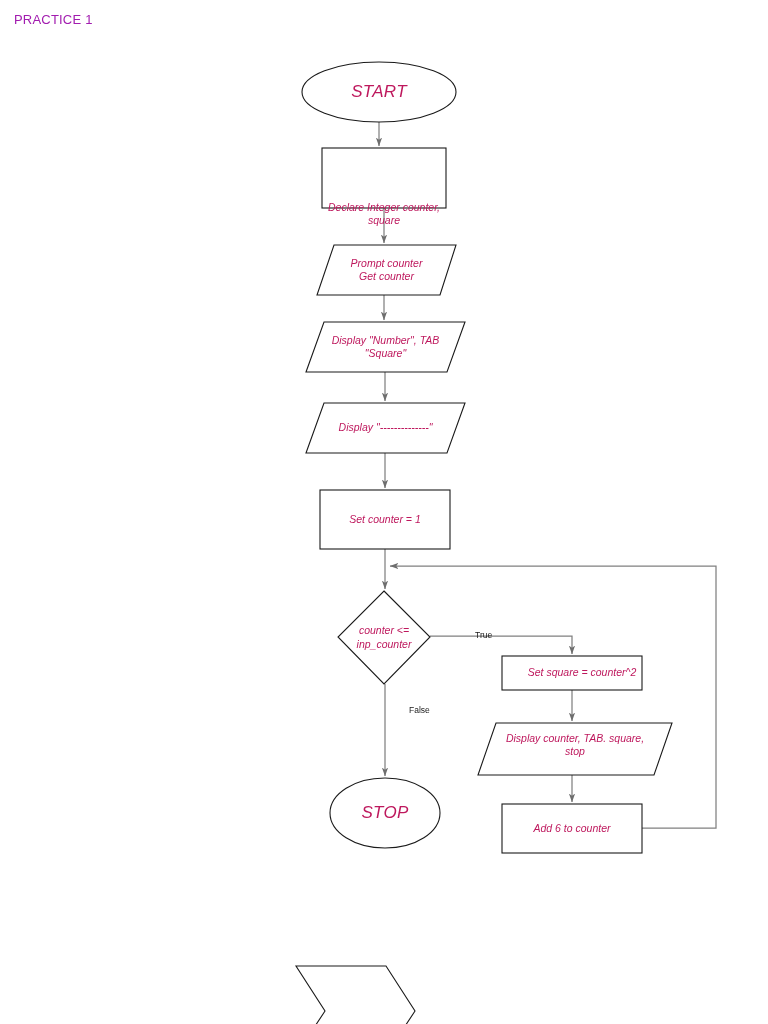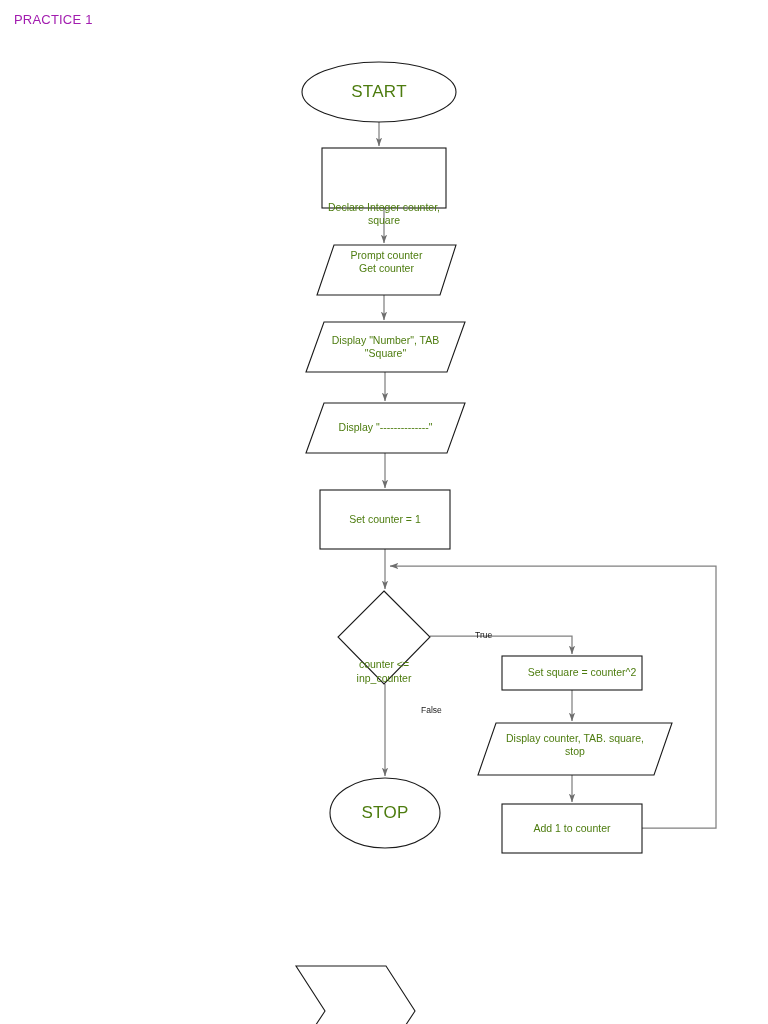--- a/index.html
+++ b/index.html
@@ -36,10 +36,11 @@
     justify-content: center;
     text-align: center;
     font-size: 10.5px;
-    color: #4d7c0f;
+    color: #be185d;
     line-height: 1.28;
     pointer-events: none;
     white-space: pre-line;
+    font-style: italic;
   }
   .node-label.big {
     font-size: 17px;

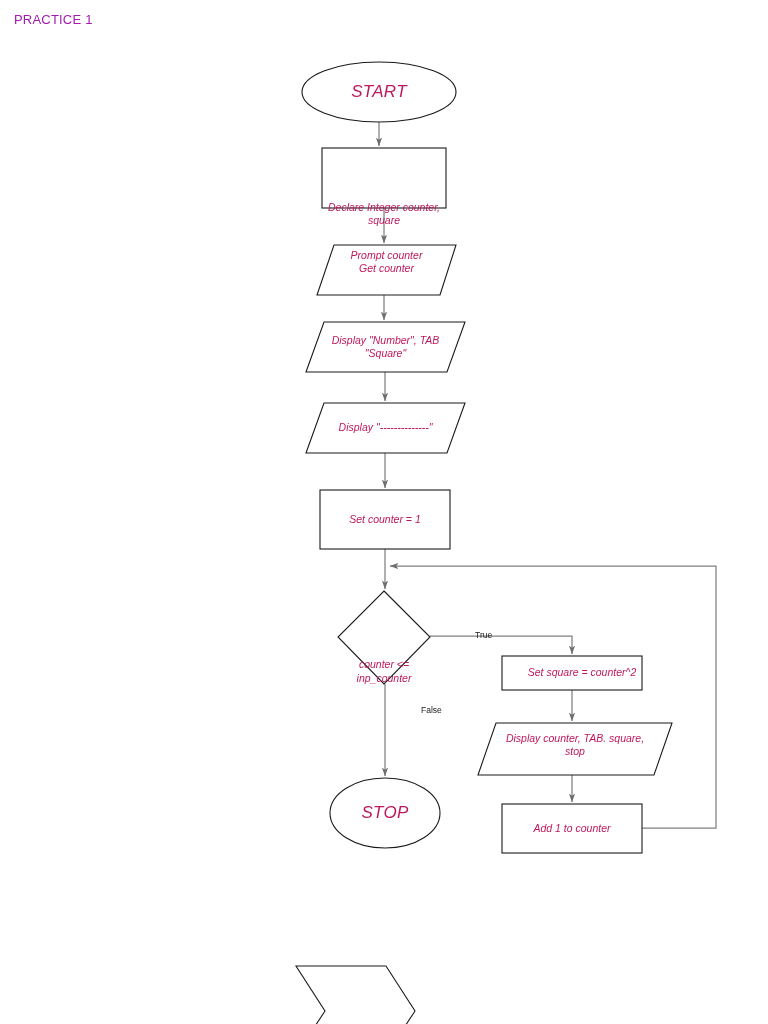--- a/index.html
+++ b/index.html
@@ -109,7 +109,7 @@
 <div class="node-label" style="left:322px; top:148px; width:124px; height:60px;margin-top:36px;">Declare Integer counter,
 square</div>
 
-<div class="node-label" style="left:317px; top:237px; width:139px; height:50px;">Prompt counter
+<div class="node-label" style="left:317px; top:245px; width:139px; height:50px;">Prompt counter
 Get counter</div>
 
 <div class="node-label" style="left:306px; top:322px; width:159px; height:50px;">Display "Number", TAB

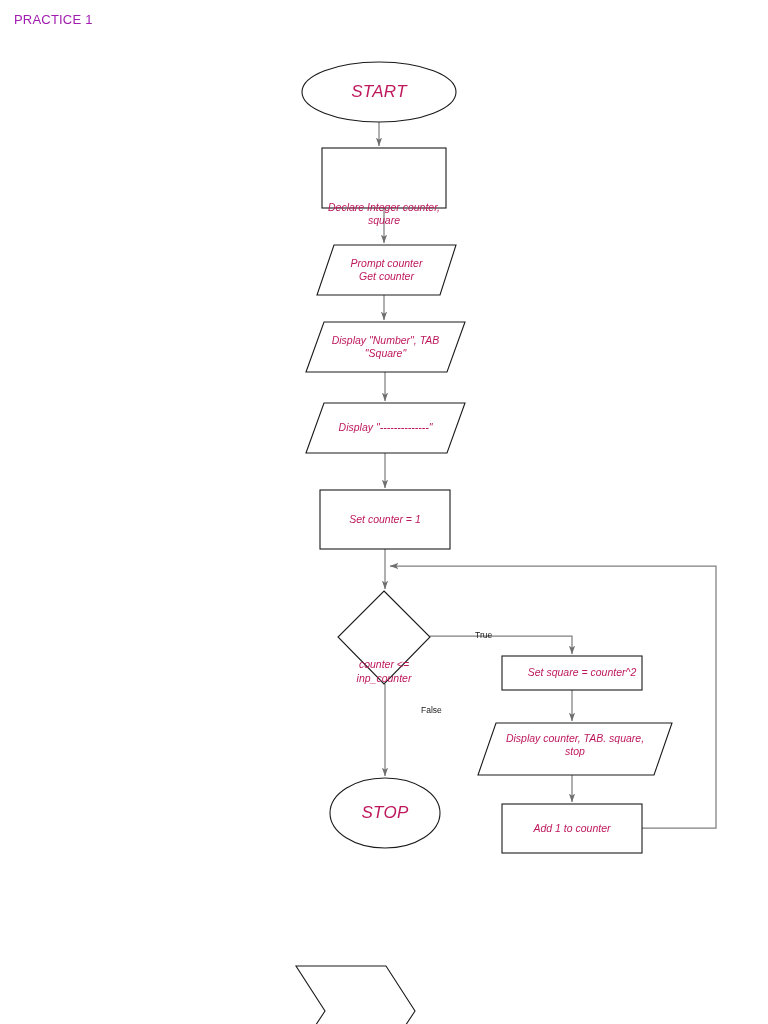--- a/index.html
+++ b/index.html
@@ -119,7 +119,7 @@
 
 <div class="node-label" style="left:320px; top:490px; width:130px; height:59px;">Set counter = 1</div>
 
-<div class="node-label" style="left:336px; top:625px; width:96px; height:93px;">counter &lt;=
+<div class="node-label" style="left:336px; top:591px; width:96px; height:93px;">counter &lt;=
 inp_counter</div>
 
 <div class="node-label" style="left:502px; top:656px; width:160px; height:34px;">Set square = counter^2</div>

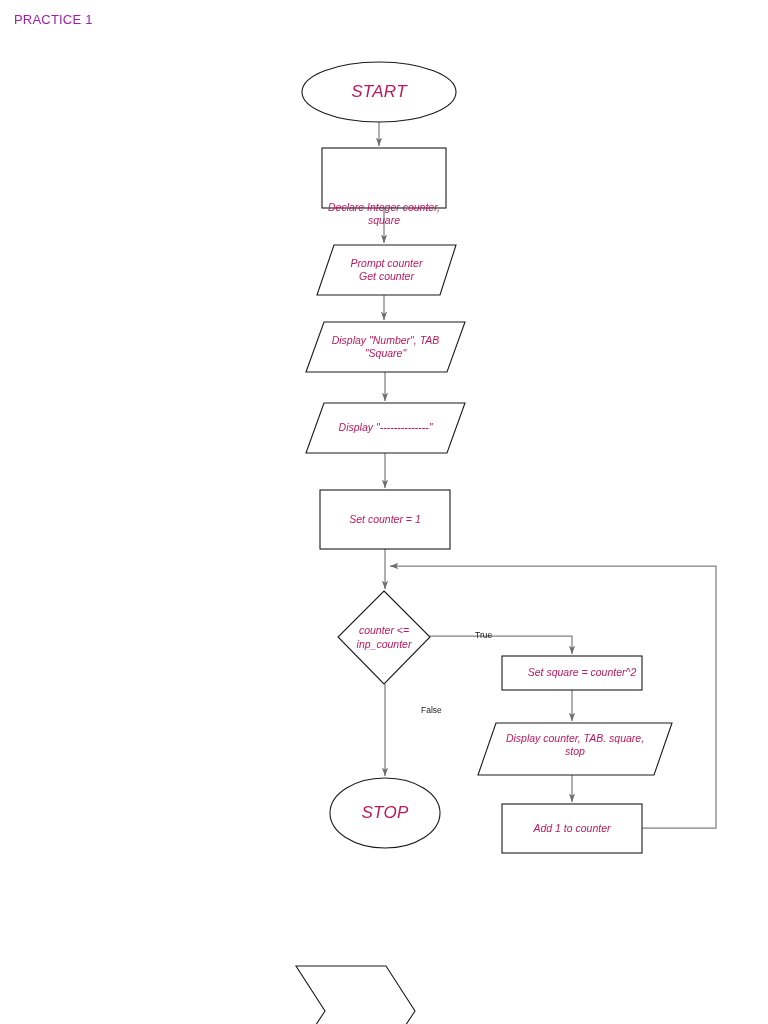--- a/index.html
+++ b/index.html
@@ -133,6 +133,6 @@
 
 <div class="edge-label" style="left:475px; top:630px;">True</div>
 
-<div class="edge-label" style="left:377px; top:705px;padding-left:44px;">False</div>
+<div class="edge-label" style="left:365px; top:705px;padding-left:44px;">False</div>
 
 </body></html>

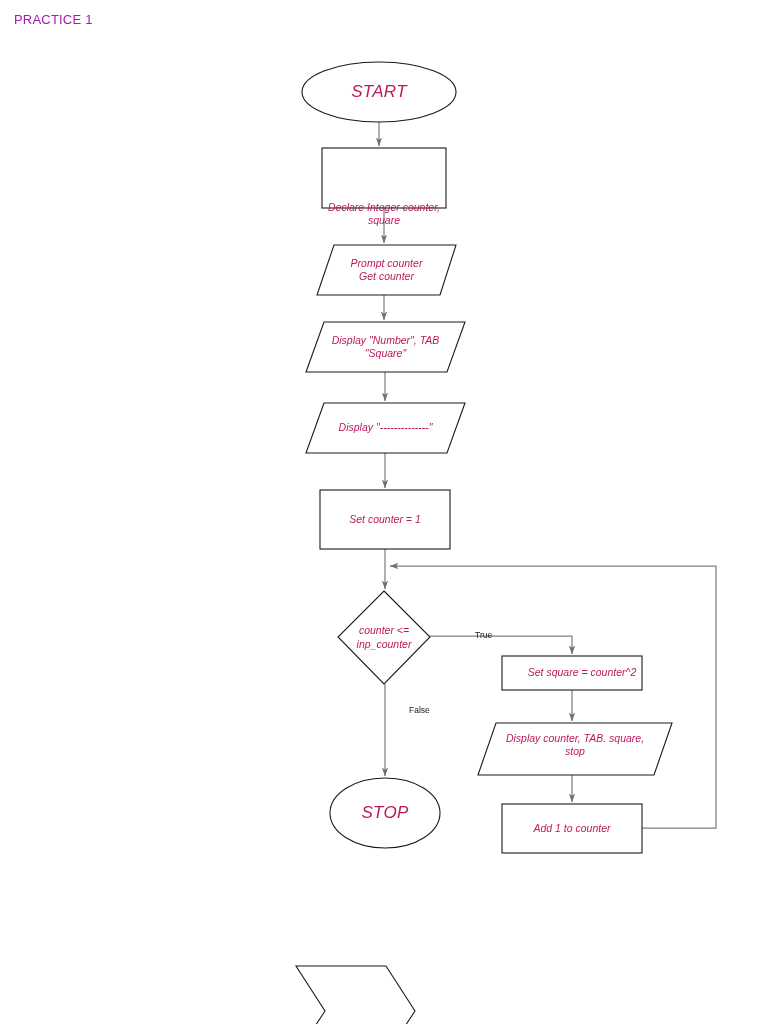--- a/index.html
+++ b/index.html
@@ -127,7 +127,7 @@
 <div class="node-label" style="left:478px; top:723px; width:194px; height:44px;">Display counter, TAB. square,
 stop</div>
 
-<div class="node-label" style="left:502px; top:804px; width:140px; height:49px;">Add 1 to counter</div>
+<div class="node-label" style="left:502px; top:804px; width:140px; height:49px;">Add 6 to counter</div>
 
 <div class="node-label big" style="left:330px; top:778px; width:110px; height:70px;">STOP</div>
 

